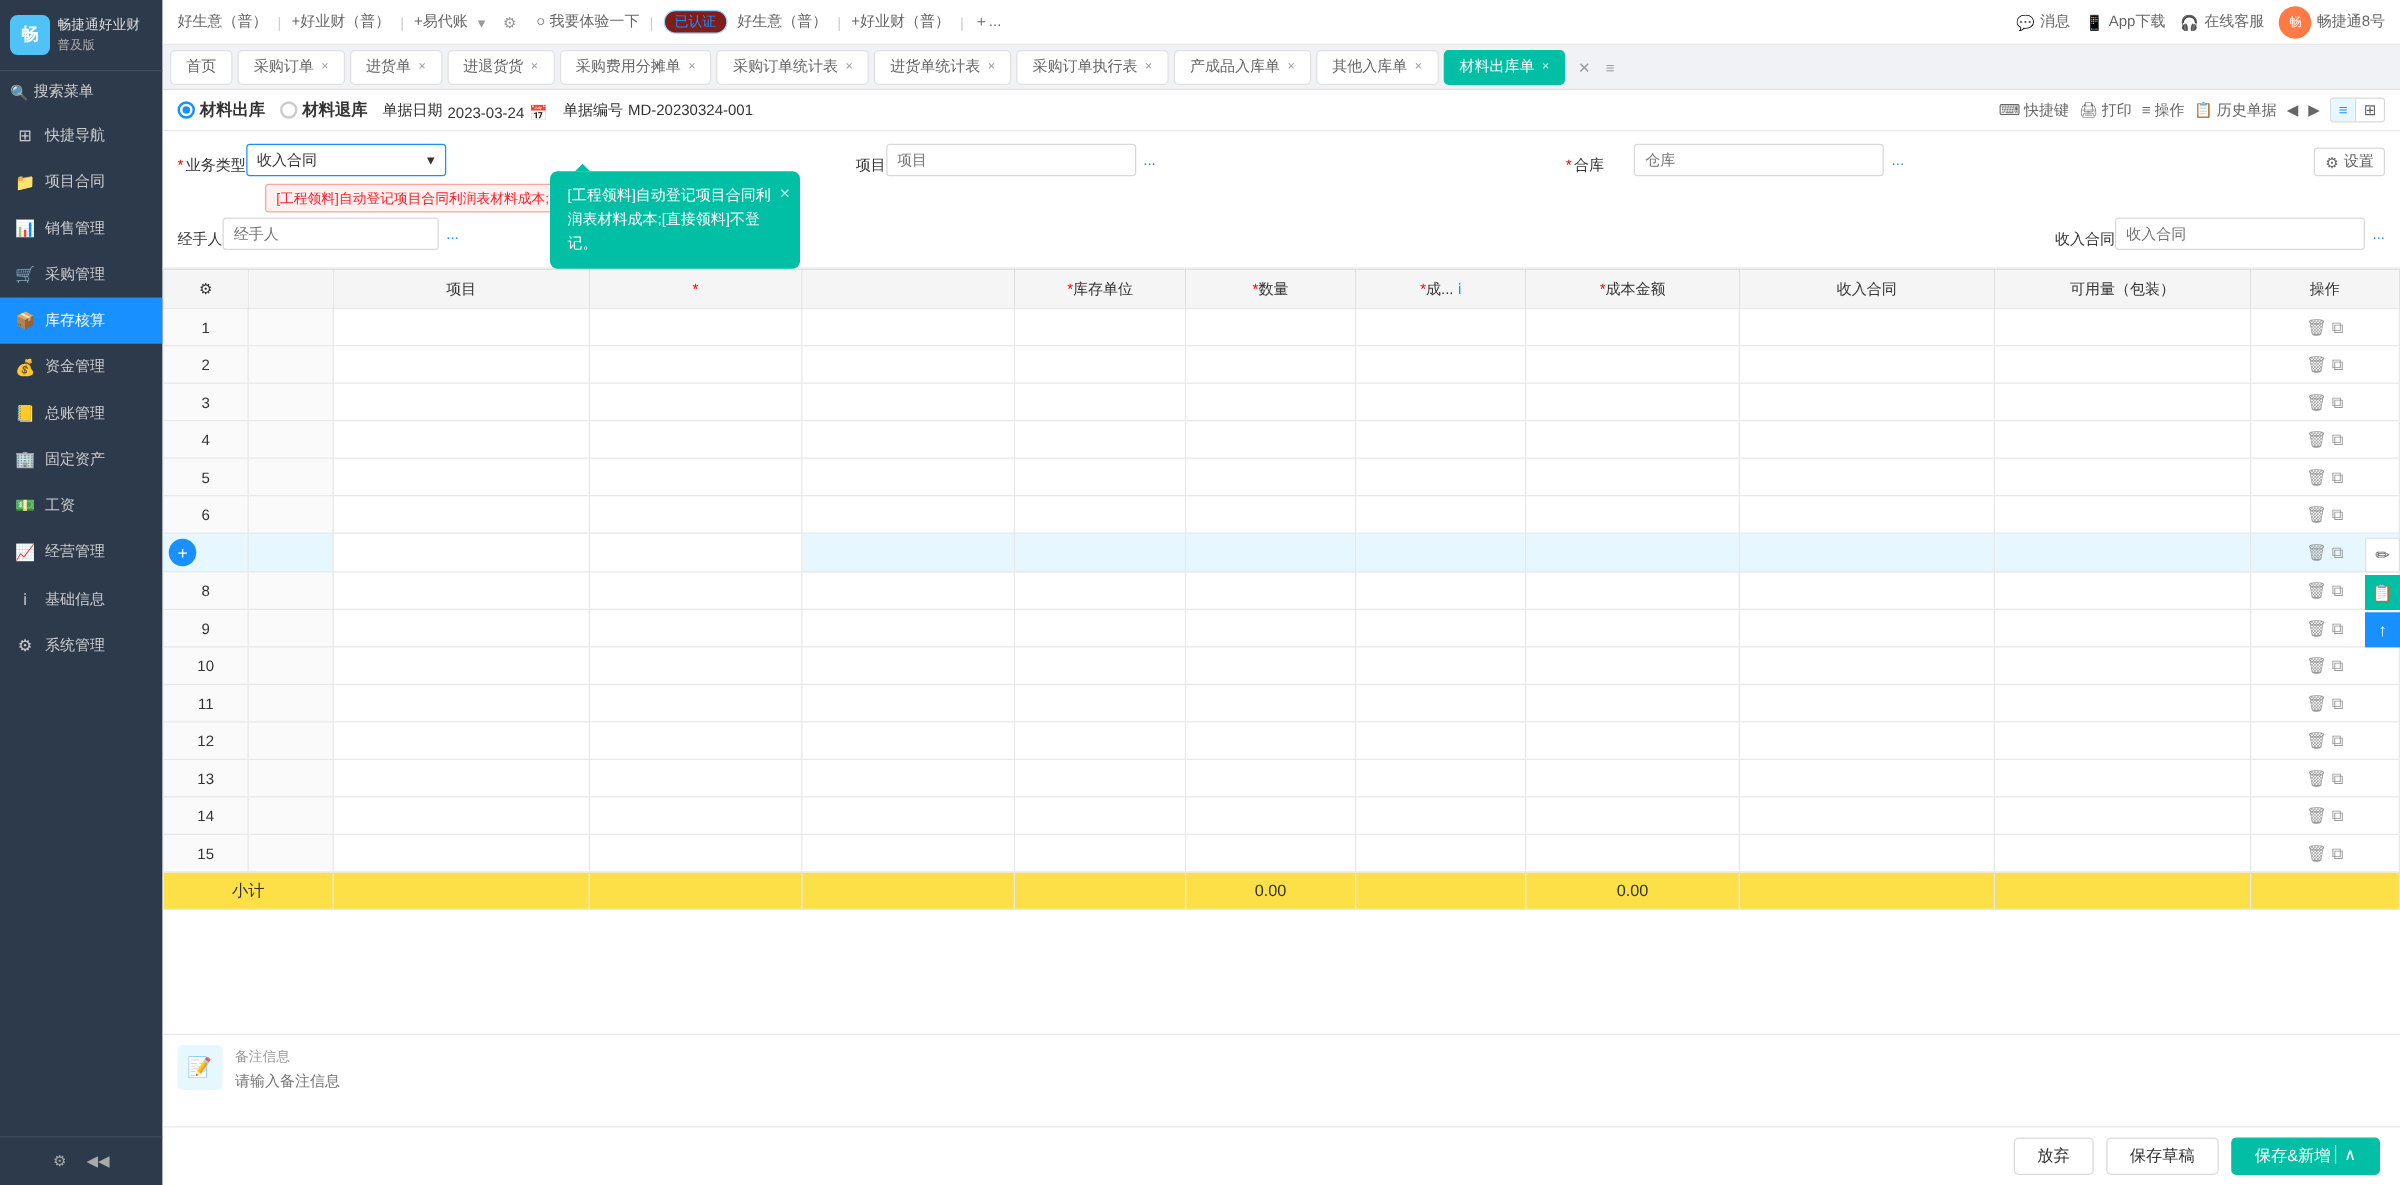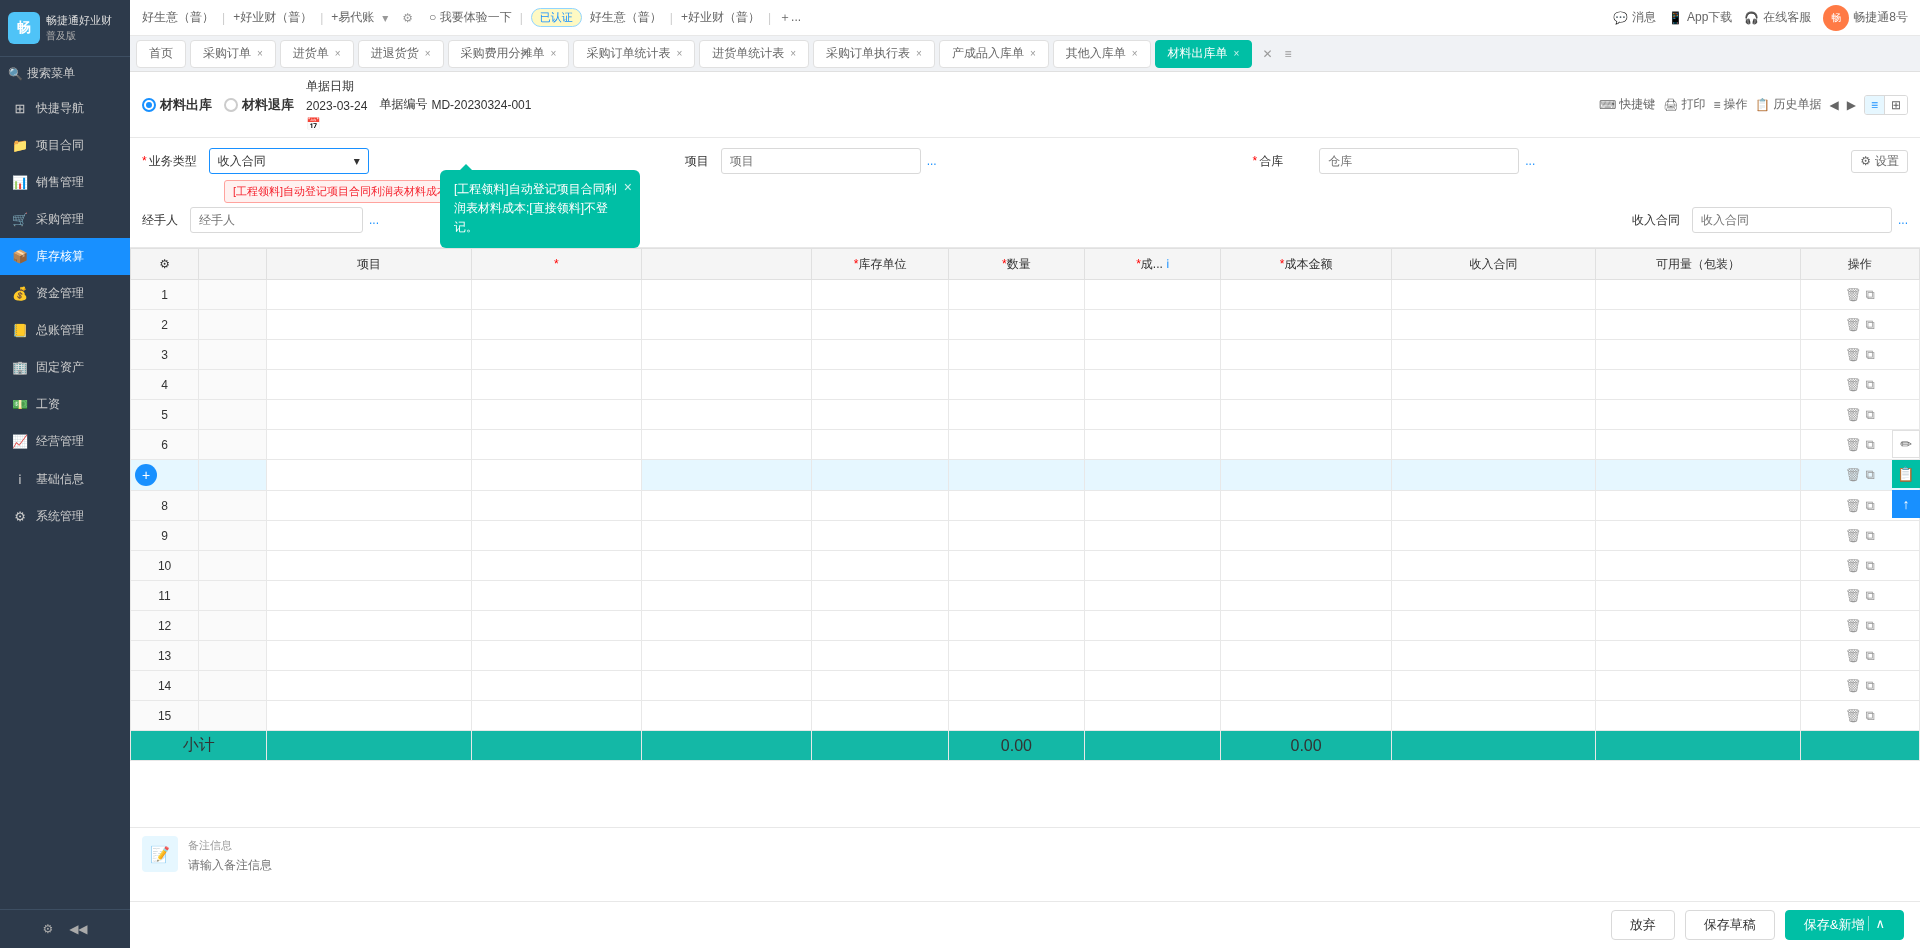--- a/index.html
+++ b/index.html
@@ -30,7 +30,7 @@
     .topbar-breadcrumb-item { color: #666; white-space: nowrap; }
     .topbar-breadcrumb-sep { color: #ccc; }
     .topbar-pill { background: #e6f7ff; color: #1890ff; border: 1px solid #91d5ff; border-radius: 10px; padding: 1px 8px; font-size: 11px; white-space: nowrap; }
-    .topbar-pill.certified { background: #fef9c3; color: #1890ff; }
+    .topbar-pill.certified { background: #7f1d1d; color: #1890ff; }
     .topbar-right { display: flex; align-items: center; gap: 12px; font-size: 12px; color: #666; flex-shrink: 0; }
     .topbar-right-item { display: flex; align-items: center; gap: 4px; cursor: pointer; white-space: nowrap; }
     .user-avatar { width: 26px; height: 26px; background: #ff7a45; border-radius: 50%; display: flex; align-items: center; justify-content: center; color: #fff; font-size: 10px; }

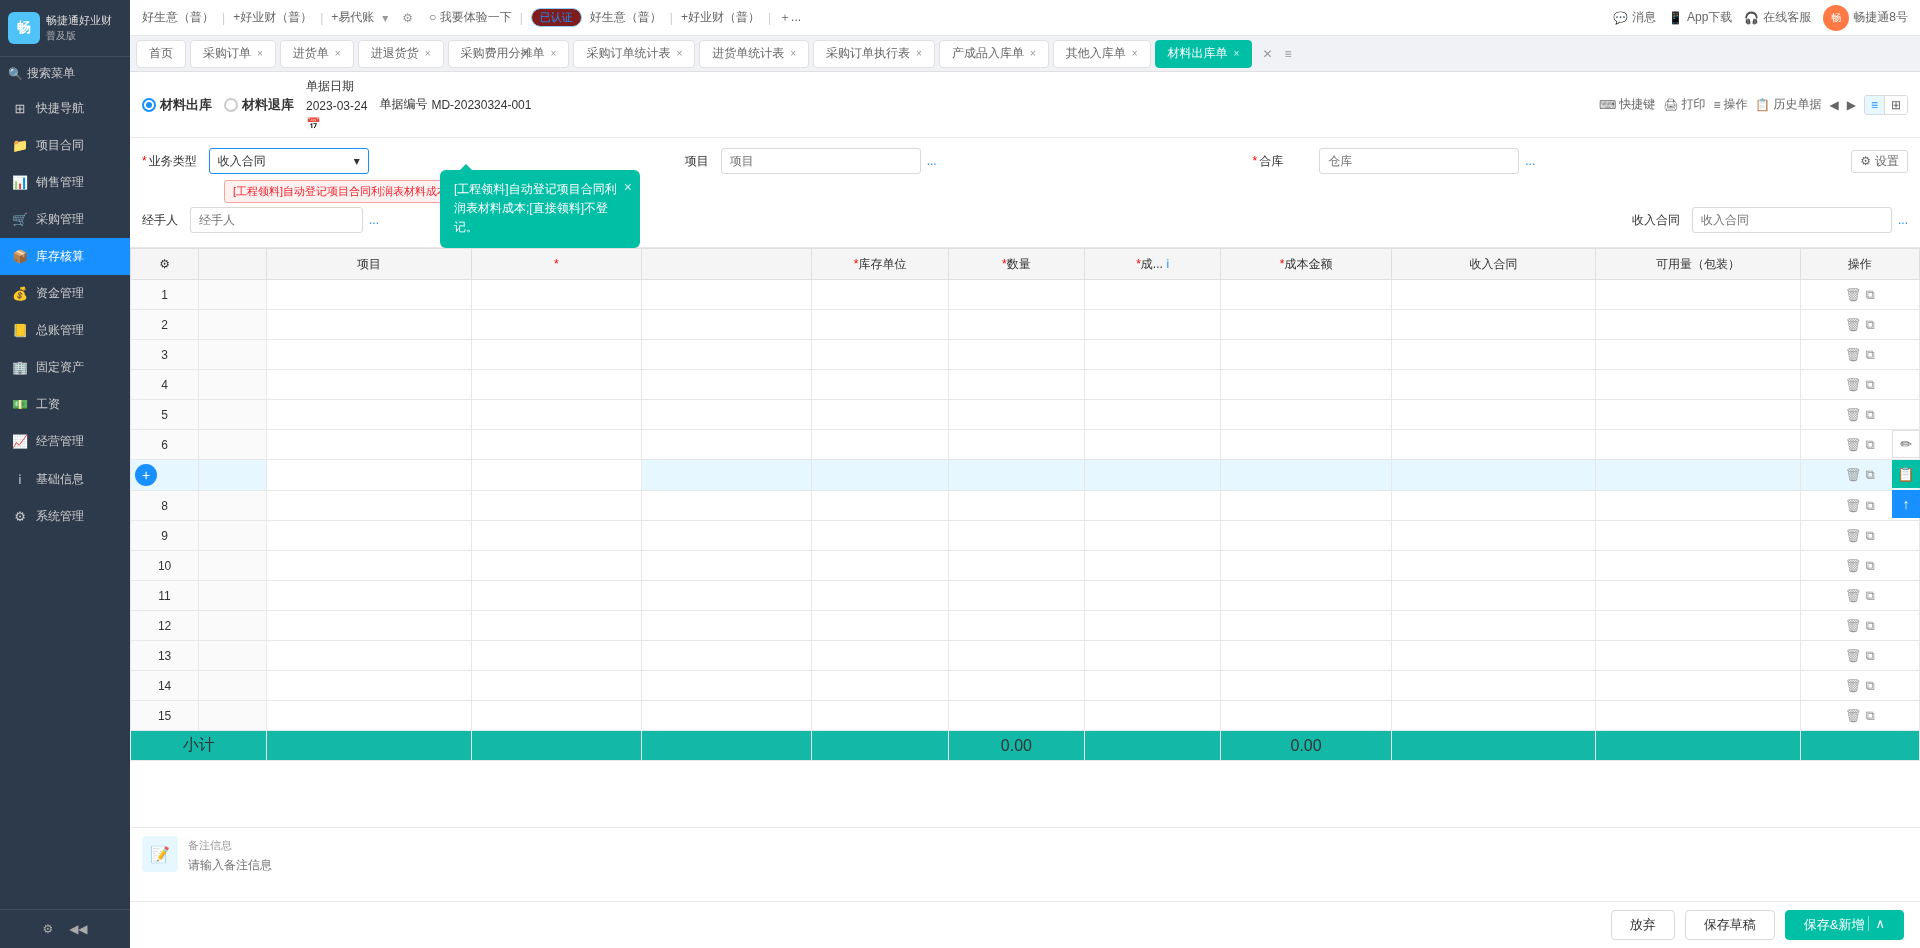--- a/index.html
+++ b/index.html
@@ -57,7 +57,7 @@
     .radio-dot { width: 14px; height: 14px; border-radius: 50%; border: 2px solid #1890ff; display: flex; align-items: center; justify-content: center; }
     .radio-dot.checked::after { content: ''; width: 6px; height: 6px; background: #1890ff; border-radius: 50%; display: block; }
     .radio-dot.unchecked { border-color: #ccc; }
-    .date-field { display: flex; align-items: flex-start; gap: 4px; font-size: 12px; color: #333; flex-direction: column; }
+    .date-field { display: flex; align-items: flex-end; gap: 4px; font-size: 12px; color: #333; }
     .doc-num-field { display: flex; align-items: center; gap: 4px; font-size: 12px; color: #333; }
 
     

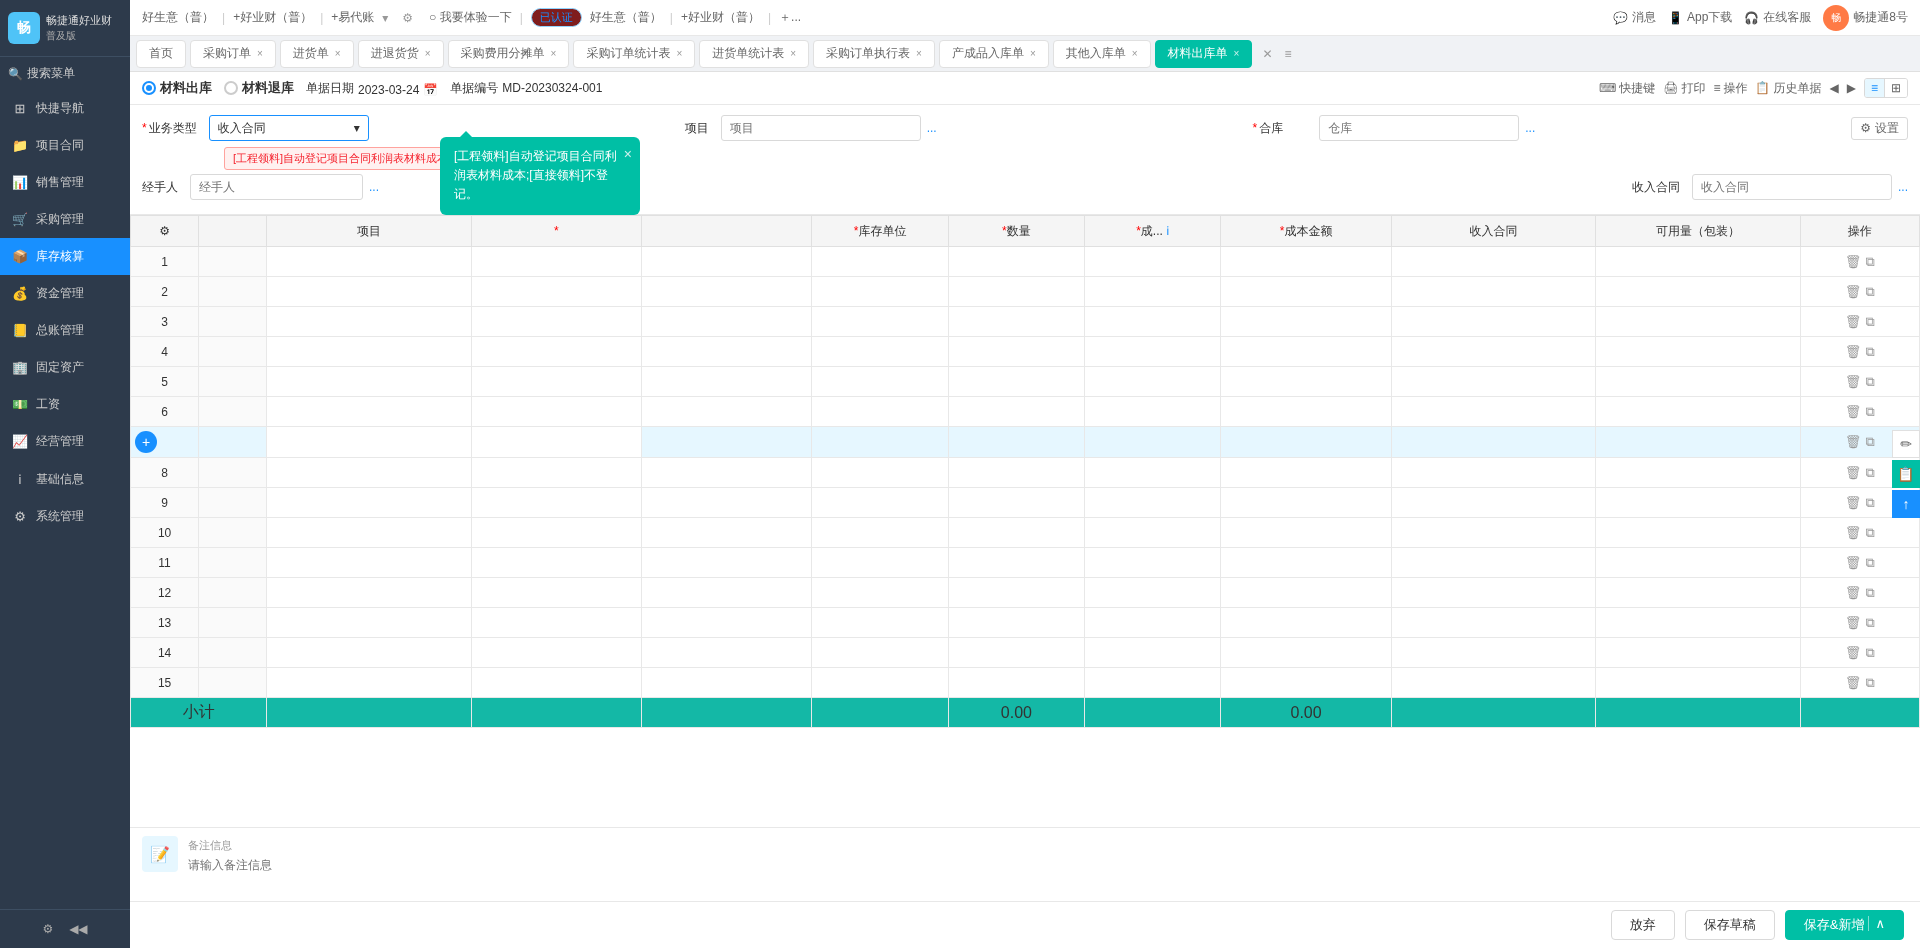--- a/index.html
+++ b/index.html
@@ -62,7 +62,7 @@
 
     
     .form-area { padding: 10px 12px; border-bottom: 1px solid #e8e8e8; flex-shrink: 0; position: relative; }
-    .form-row { display: flex; align-items: center; gap: 12px; margin-bottom: 4px; }
+    .form-row { display: flex; align-items: flex-end; margin-bottom: 4px; }
     .form-label { font-size: 12px; color: #333; white-space: nowrap; }
     .form-label.required::before { content: '*'; color: red; margin-right: 2px; }
     .form-input { border: 1px solid #d9d9d9; border-radius: 3px; padding: 3px 8px; font-size: 12px; height: 26px; min-width: 120px; }

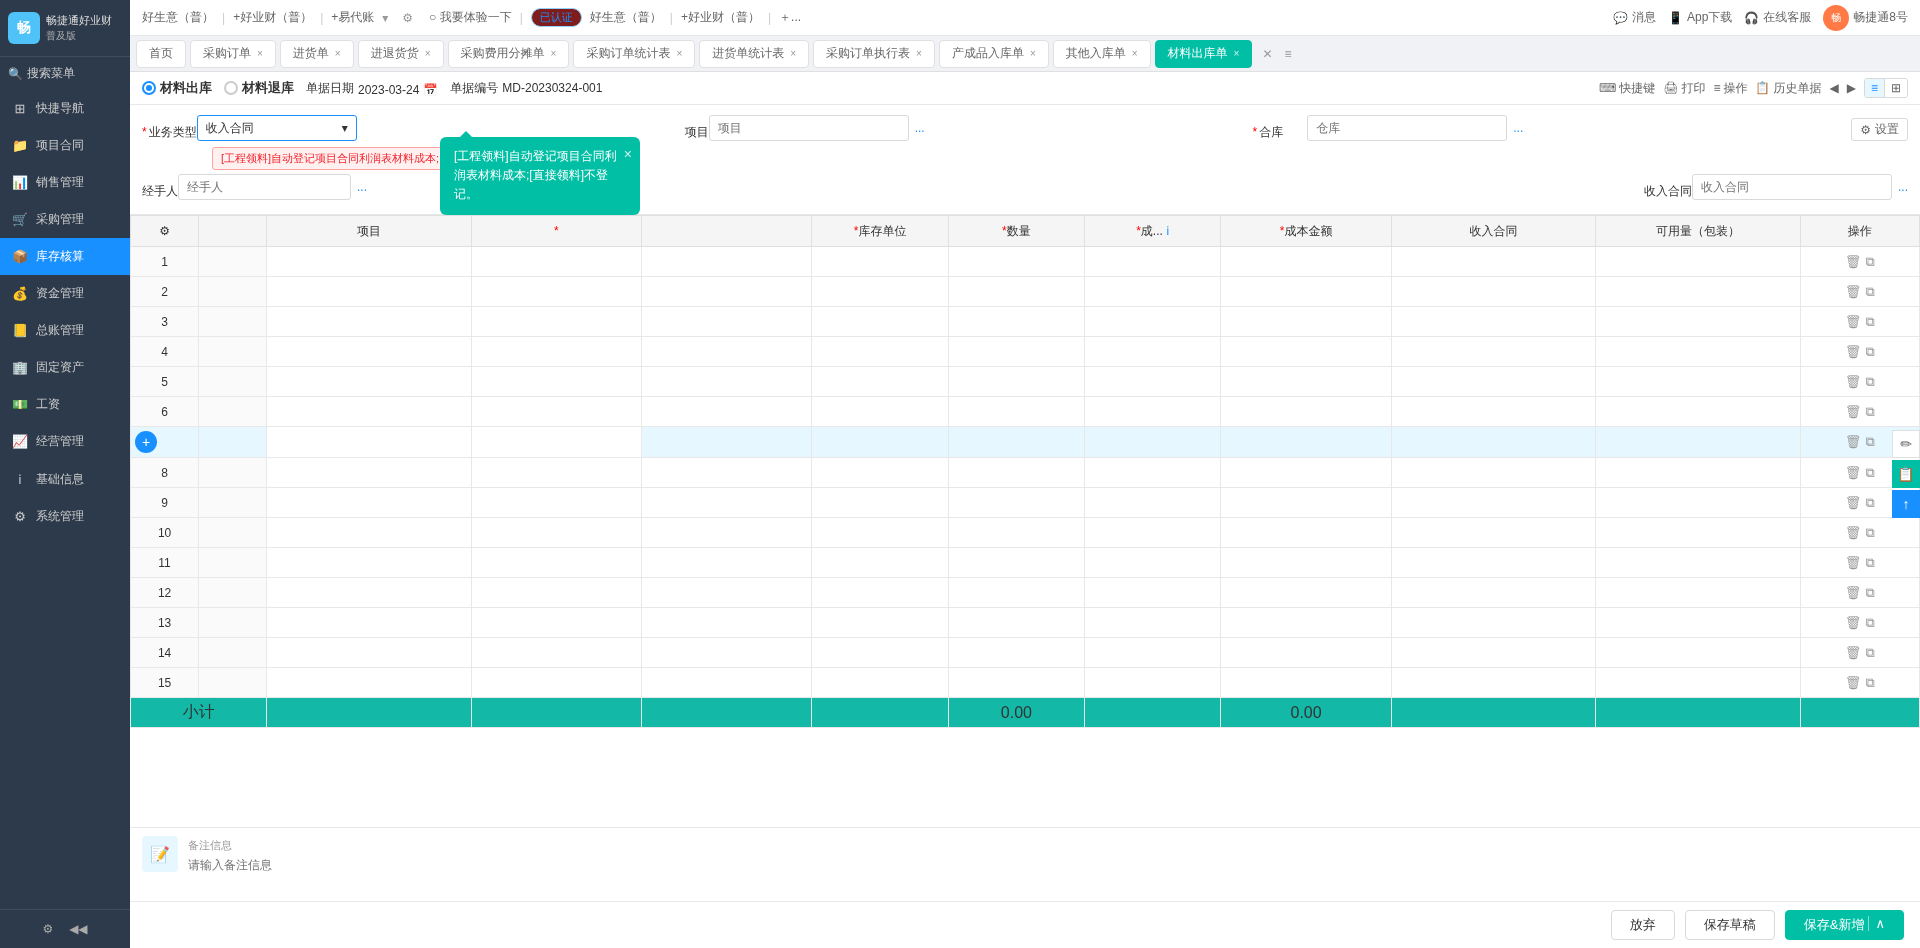--- a/index.html
+++ b/index.html
@@ -90,7 +90,7 @@
     .action-icons { display: flex; justify-content: center; gap: 4px; }
     .action-icon { color: #999; cursor: pointer; font-size: 13px; }
     .add-row-btn { width: 22px; height: 22px; background: #1890ff; border-radius: 50%; color: #fff; display: flex; align-items: center; justify-content: center; cursor: pointer; font-size: 14px; line-height: 1; }
-    .subtotal-row td { background: #14b8a6; font-weight: normal; font-size: 16px; }
+    .subtotal-row td { background: #fde047; font-weight: normal; font-size: 13px; }
     .subtotal-label { text-align: center; color: #333; }
     .subtotal-val { text-align: center; color: #333; }
     .active-input-cell { background: #fff !important; }

